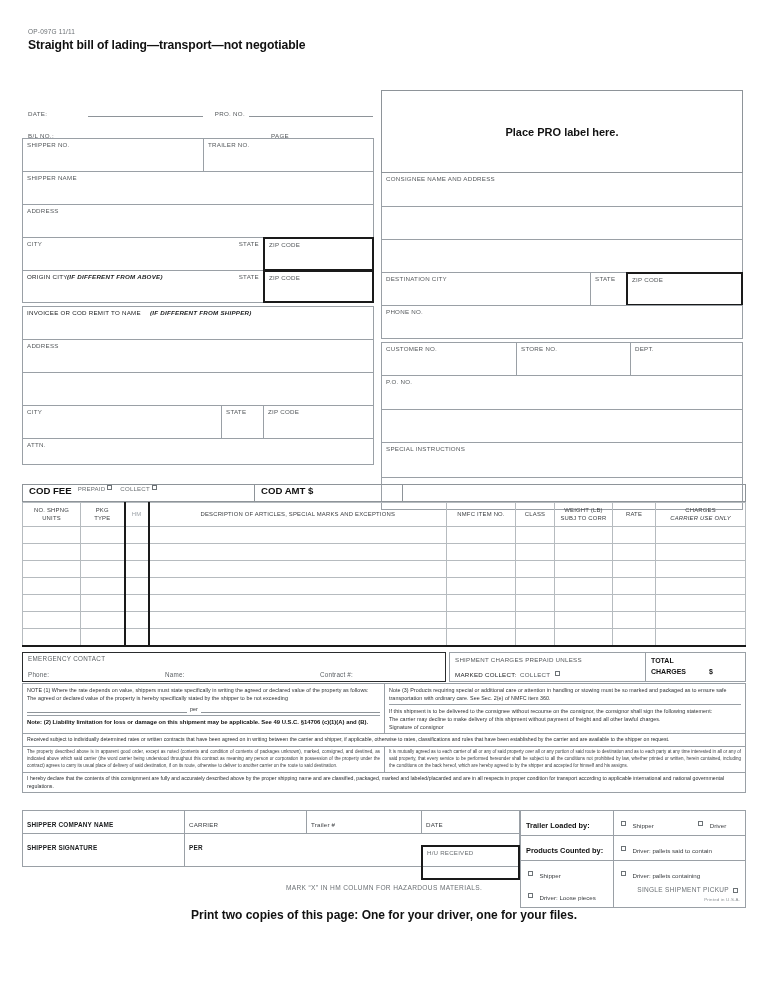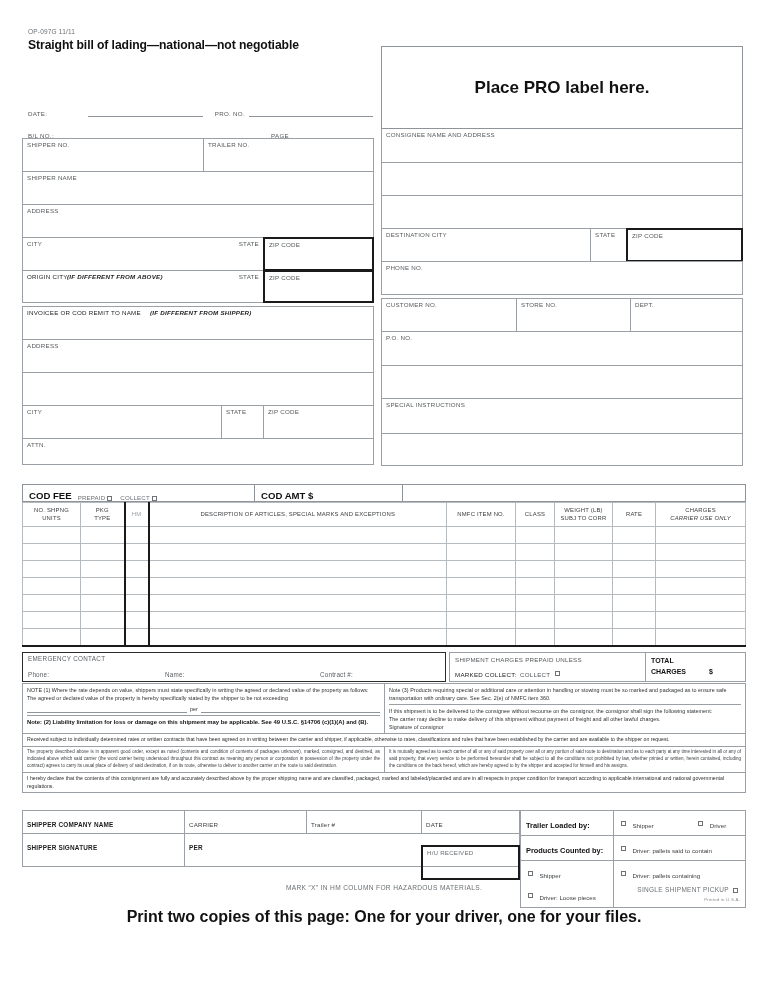--- a/index.html
+++ b/index.html
@@ -106,7 +106,7 @@
 
   <div class="hdr">
     <div class="formno">OP-097G 11/11</div>
-    <div class="title">Straight bill of lading—national—not negotiable</div>
+    <div class="title">Straight bill of lading—transport—not negotiable</div>
   </div>
 
   <div class="topfields">

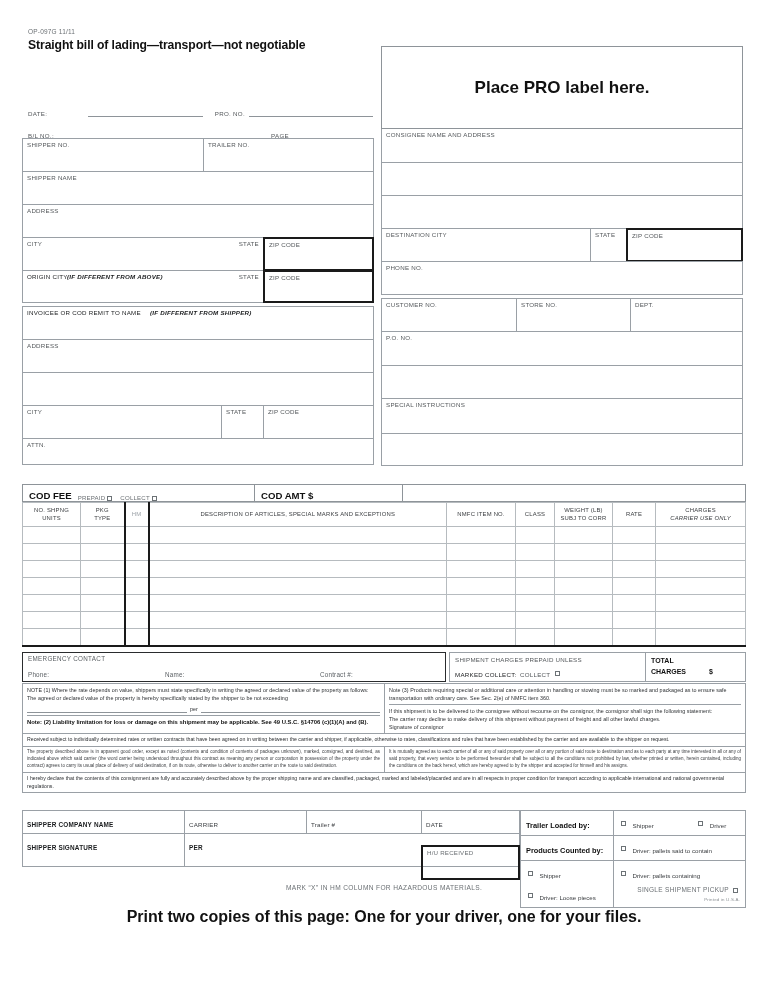--- a/index.html
+++ b/index.html
@@ -41,7 +41,7 @@
   .vline { border-left:1px solid #9aa0a6; }
 
   .prolabel { border:1px solid #8e9499; height:83px; display:flex; align-items:center; justify-content:center;
-              font-size:17px; font-weight:bold; color:#111; }
+              font-size:11px; font-weight:bold; color:#111;margin-top:44px; }
 
   
   .codbar { position:absolute; left:22px; top:484px; width:724px; height:18px;

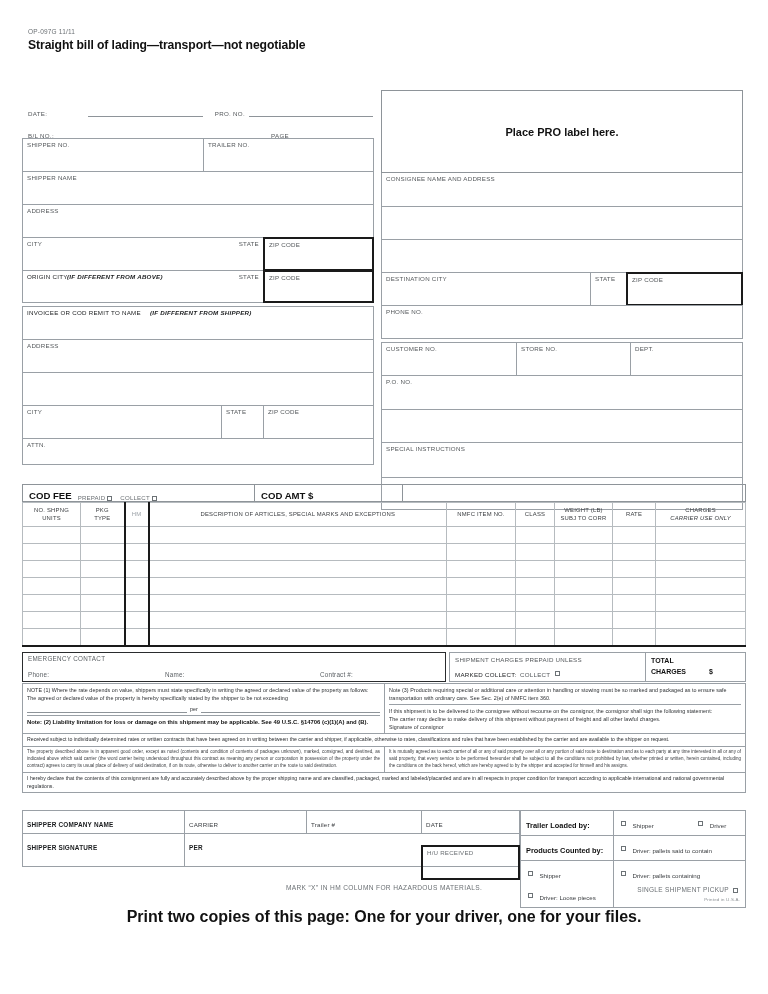--- a/index.html
+++ b/index.html
@@ -46,7 +46,7 @@
   
   .codbar { position:absolute; left:22px; top:484px; width:724px; height:18px;
             border:1px solid #8e9499; display:flex; align-items:center; }
-  .cod-seg { height:100%; display:flex; align-items:flex-end; padding-left:6px; }
+  .cod-seg { height:100%; display:flex; align-items:flex-start; padding-left:6px; }
   .cod-strong { font-size:9.6px; font-weight:bold; color:#111; }
   .cod-small { font-size:6.1px; color:#6b7074; letter-spacing:.2px; margin-left:6px; }
 

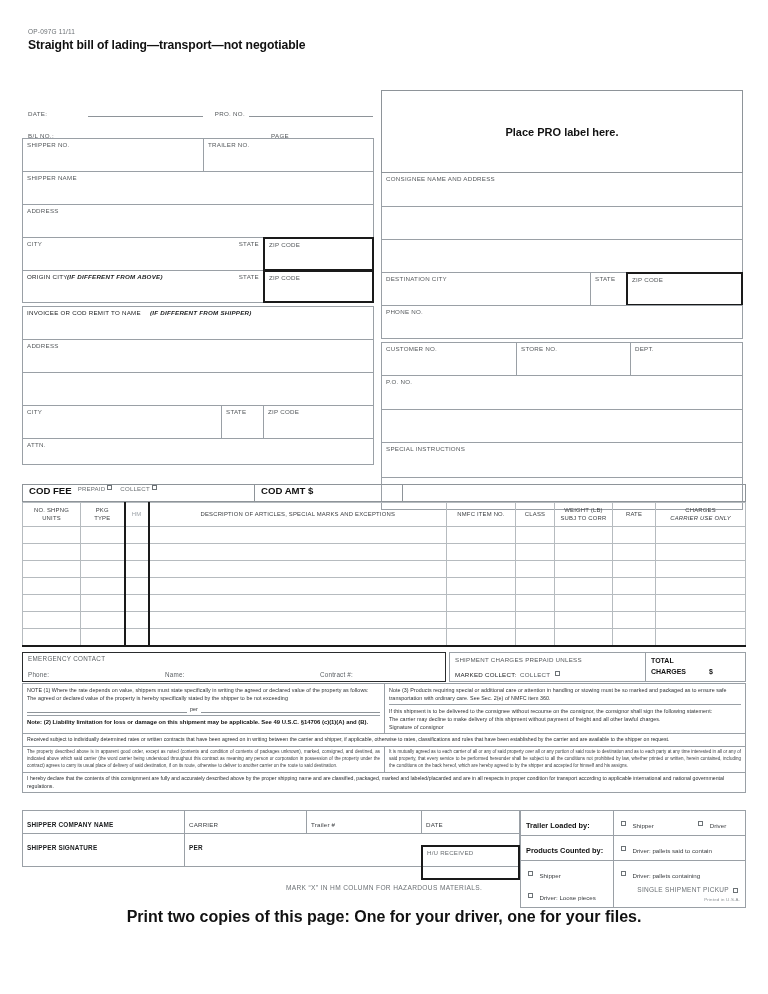--- a/index.html
+++ b/index.html
@@ -97,7 +97,7 @@
   .ssp { position:absolute; right:28px; top:886px; font-size:6.5px; color:#6b7074; letter-spacing:.3px; }
   .printed { position:absolute; right:28px; top:897px; font-size:4.4px; color:#8a8f93; letter-spacing:.2px; }
   .closing { position:absolute; left:0; top:908px; width:768px; text-align:center;
-             font-size:16px; font-weight:bold; color:#111; }
+             font-size:12px; font-weight:bold; color:#111; }
 </style>
 </head>
 <body>

